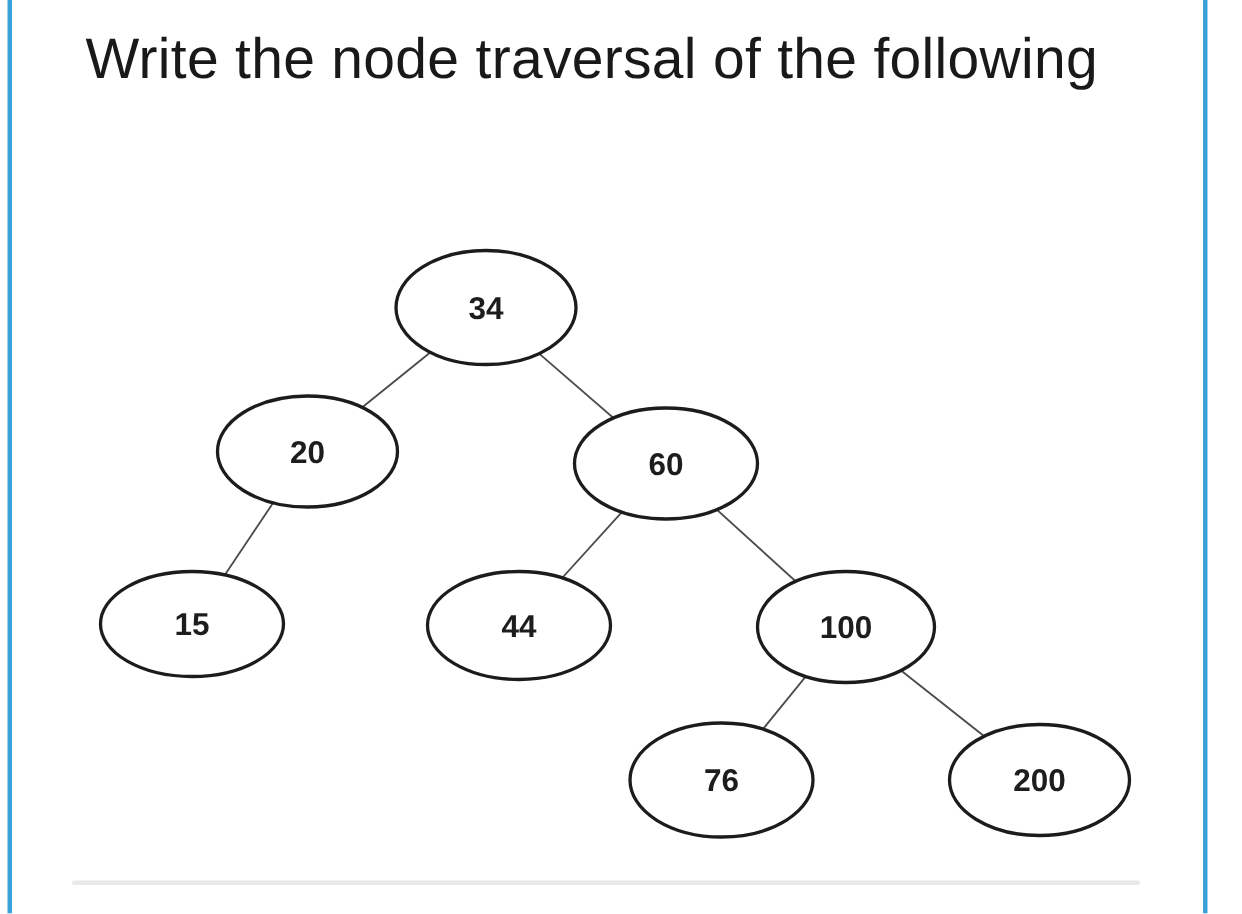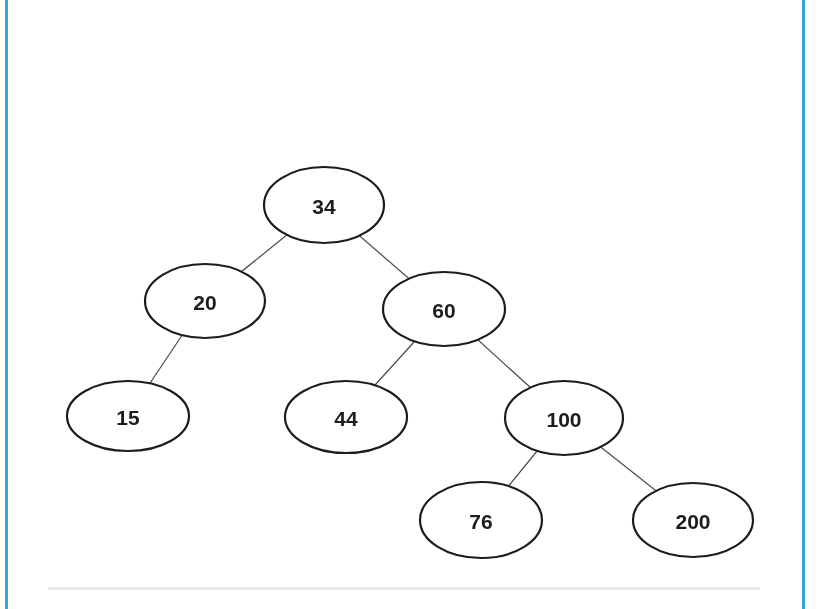--- a/index.html
+++ b/index.html
@@ -37,6 +37,7 @@
 <div class="side-border right" style="background: rgb(59, 161, 217);"></div>
 
 <div class="question" style="color: rgb(25, 25, 25);">
+  <div class="q-line">Write the node traversal of the following</div>
 </div>
 
 <div class="tree-wrap">

